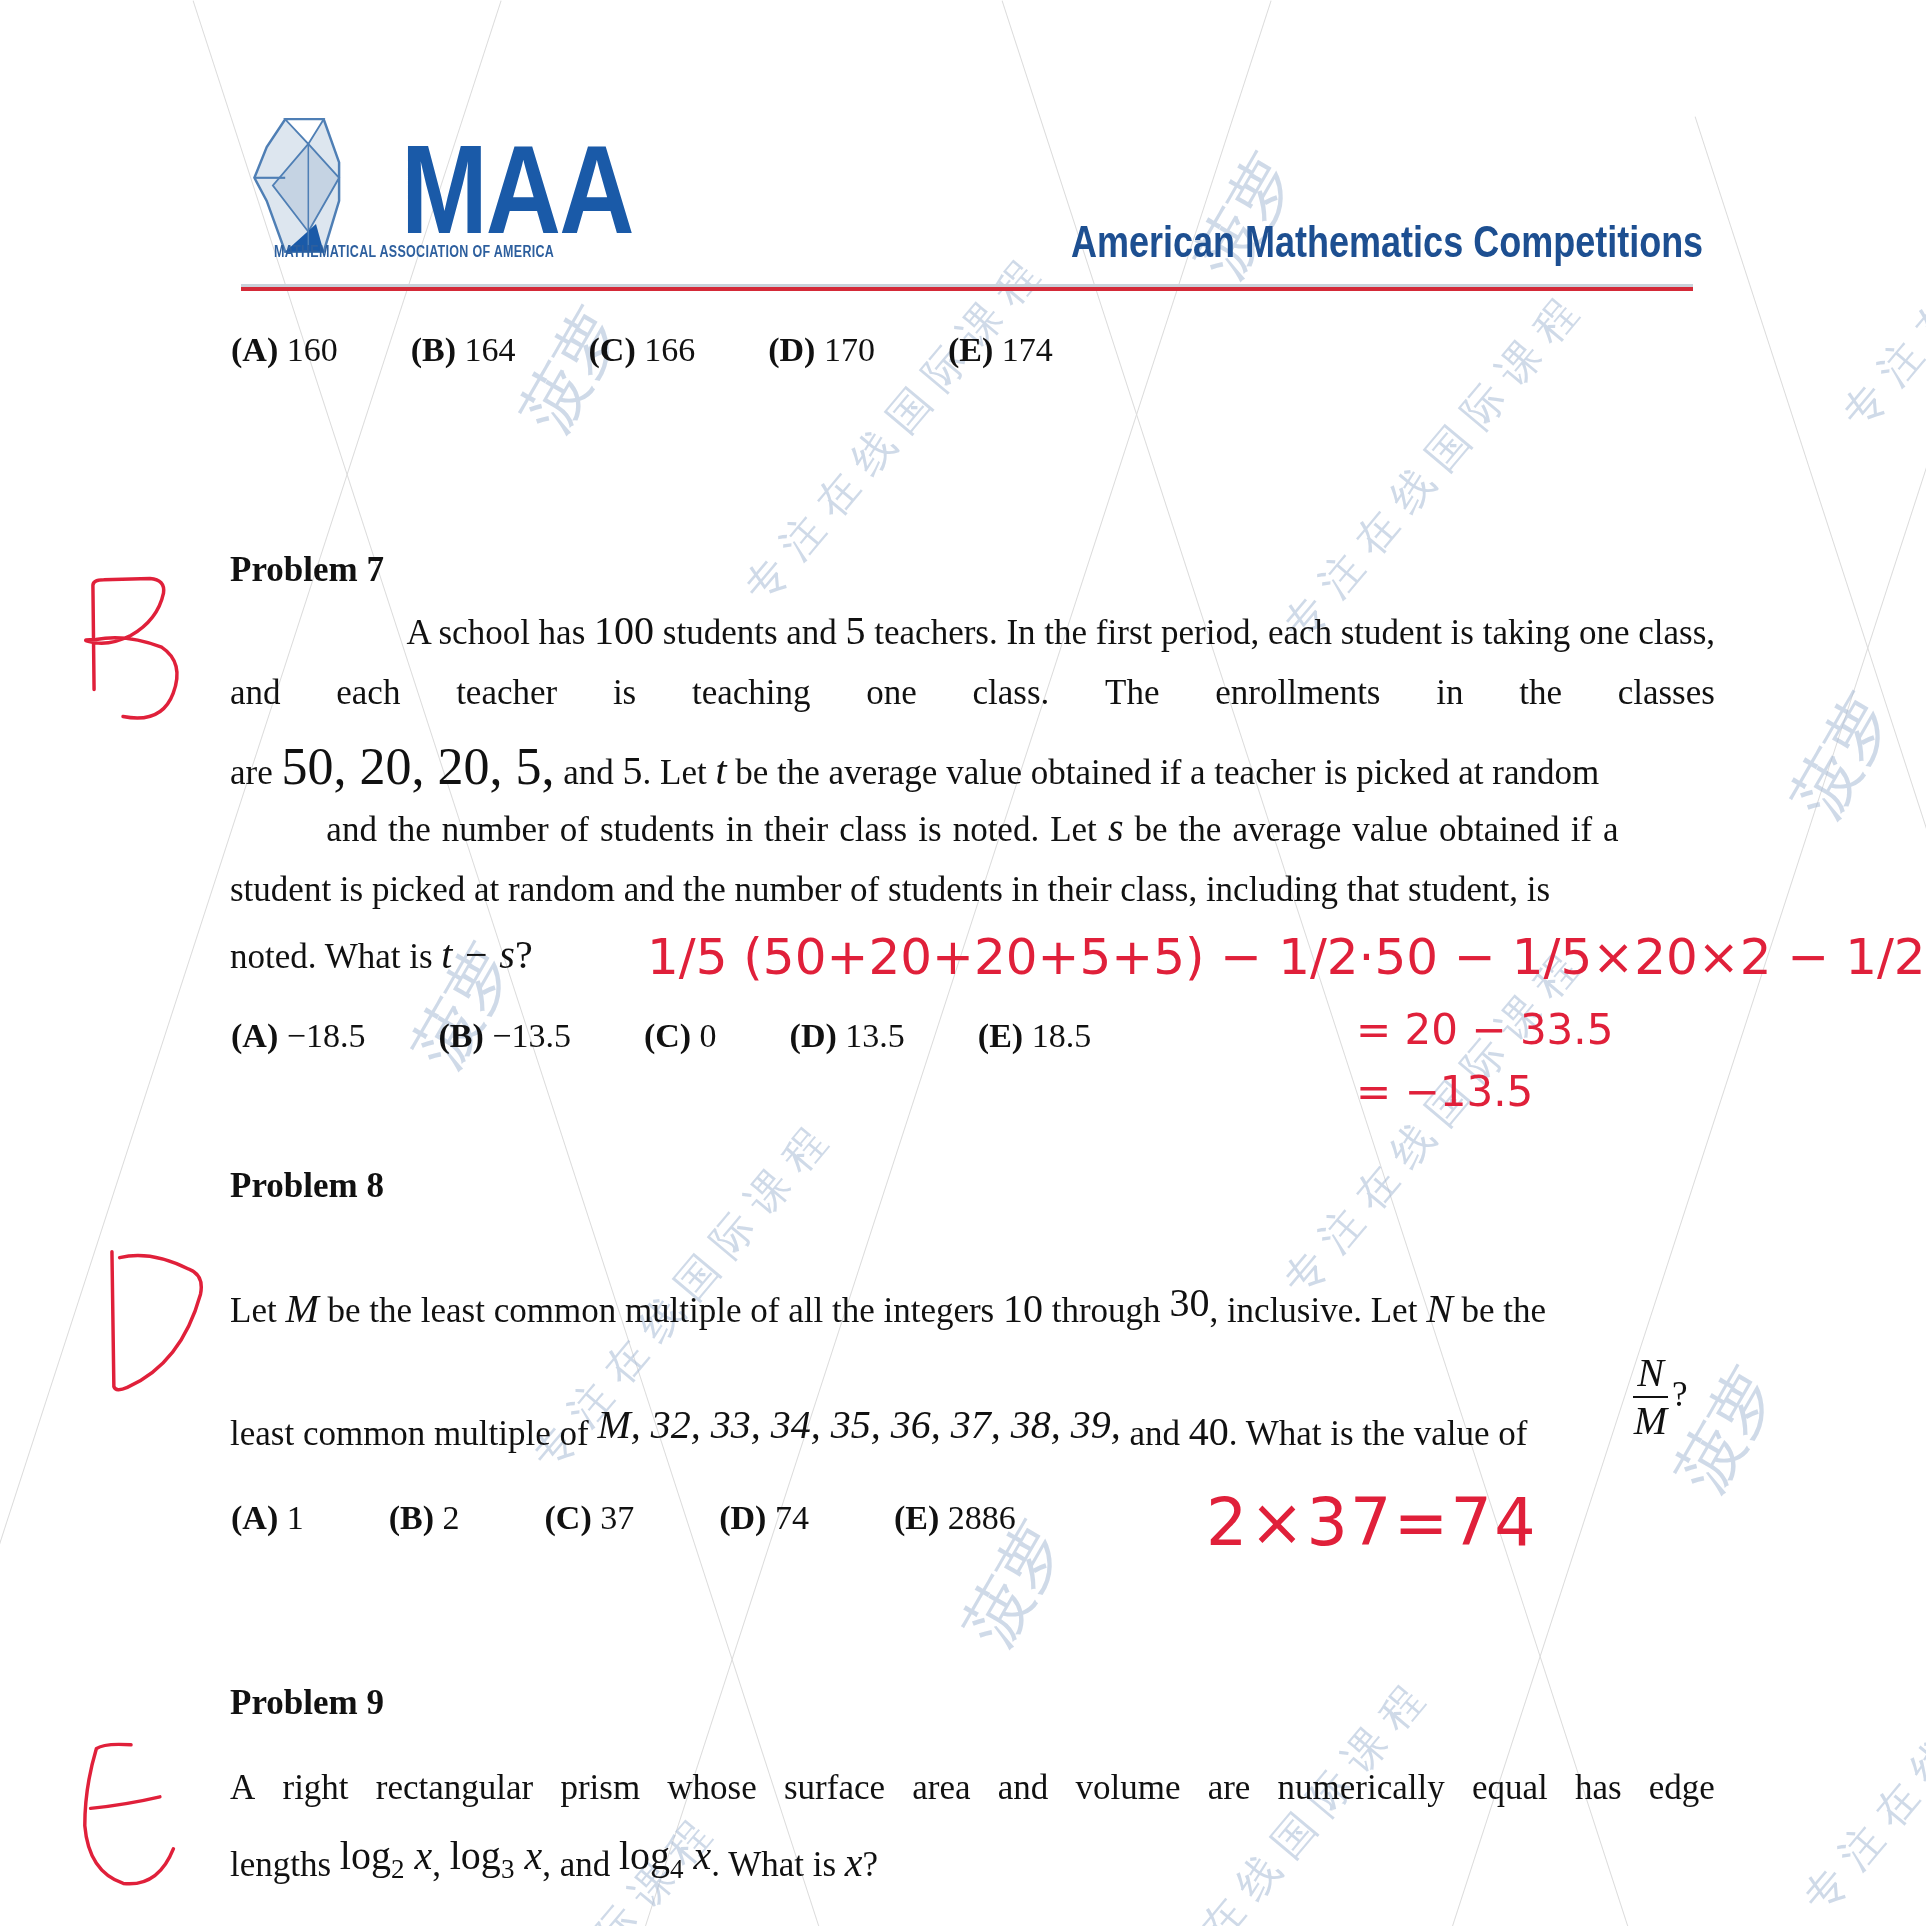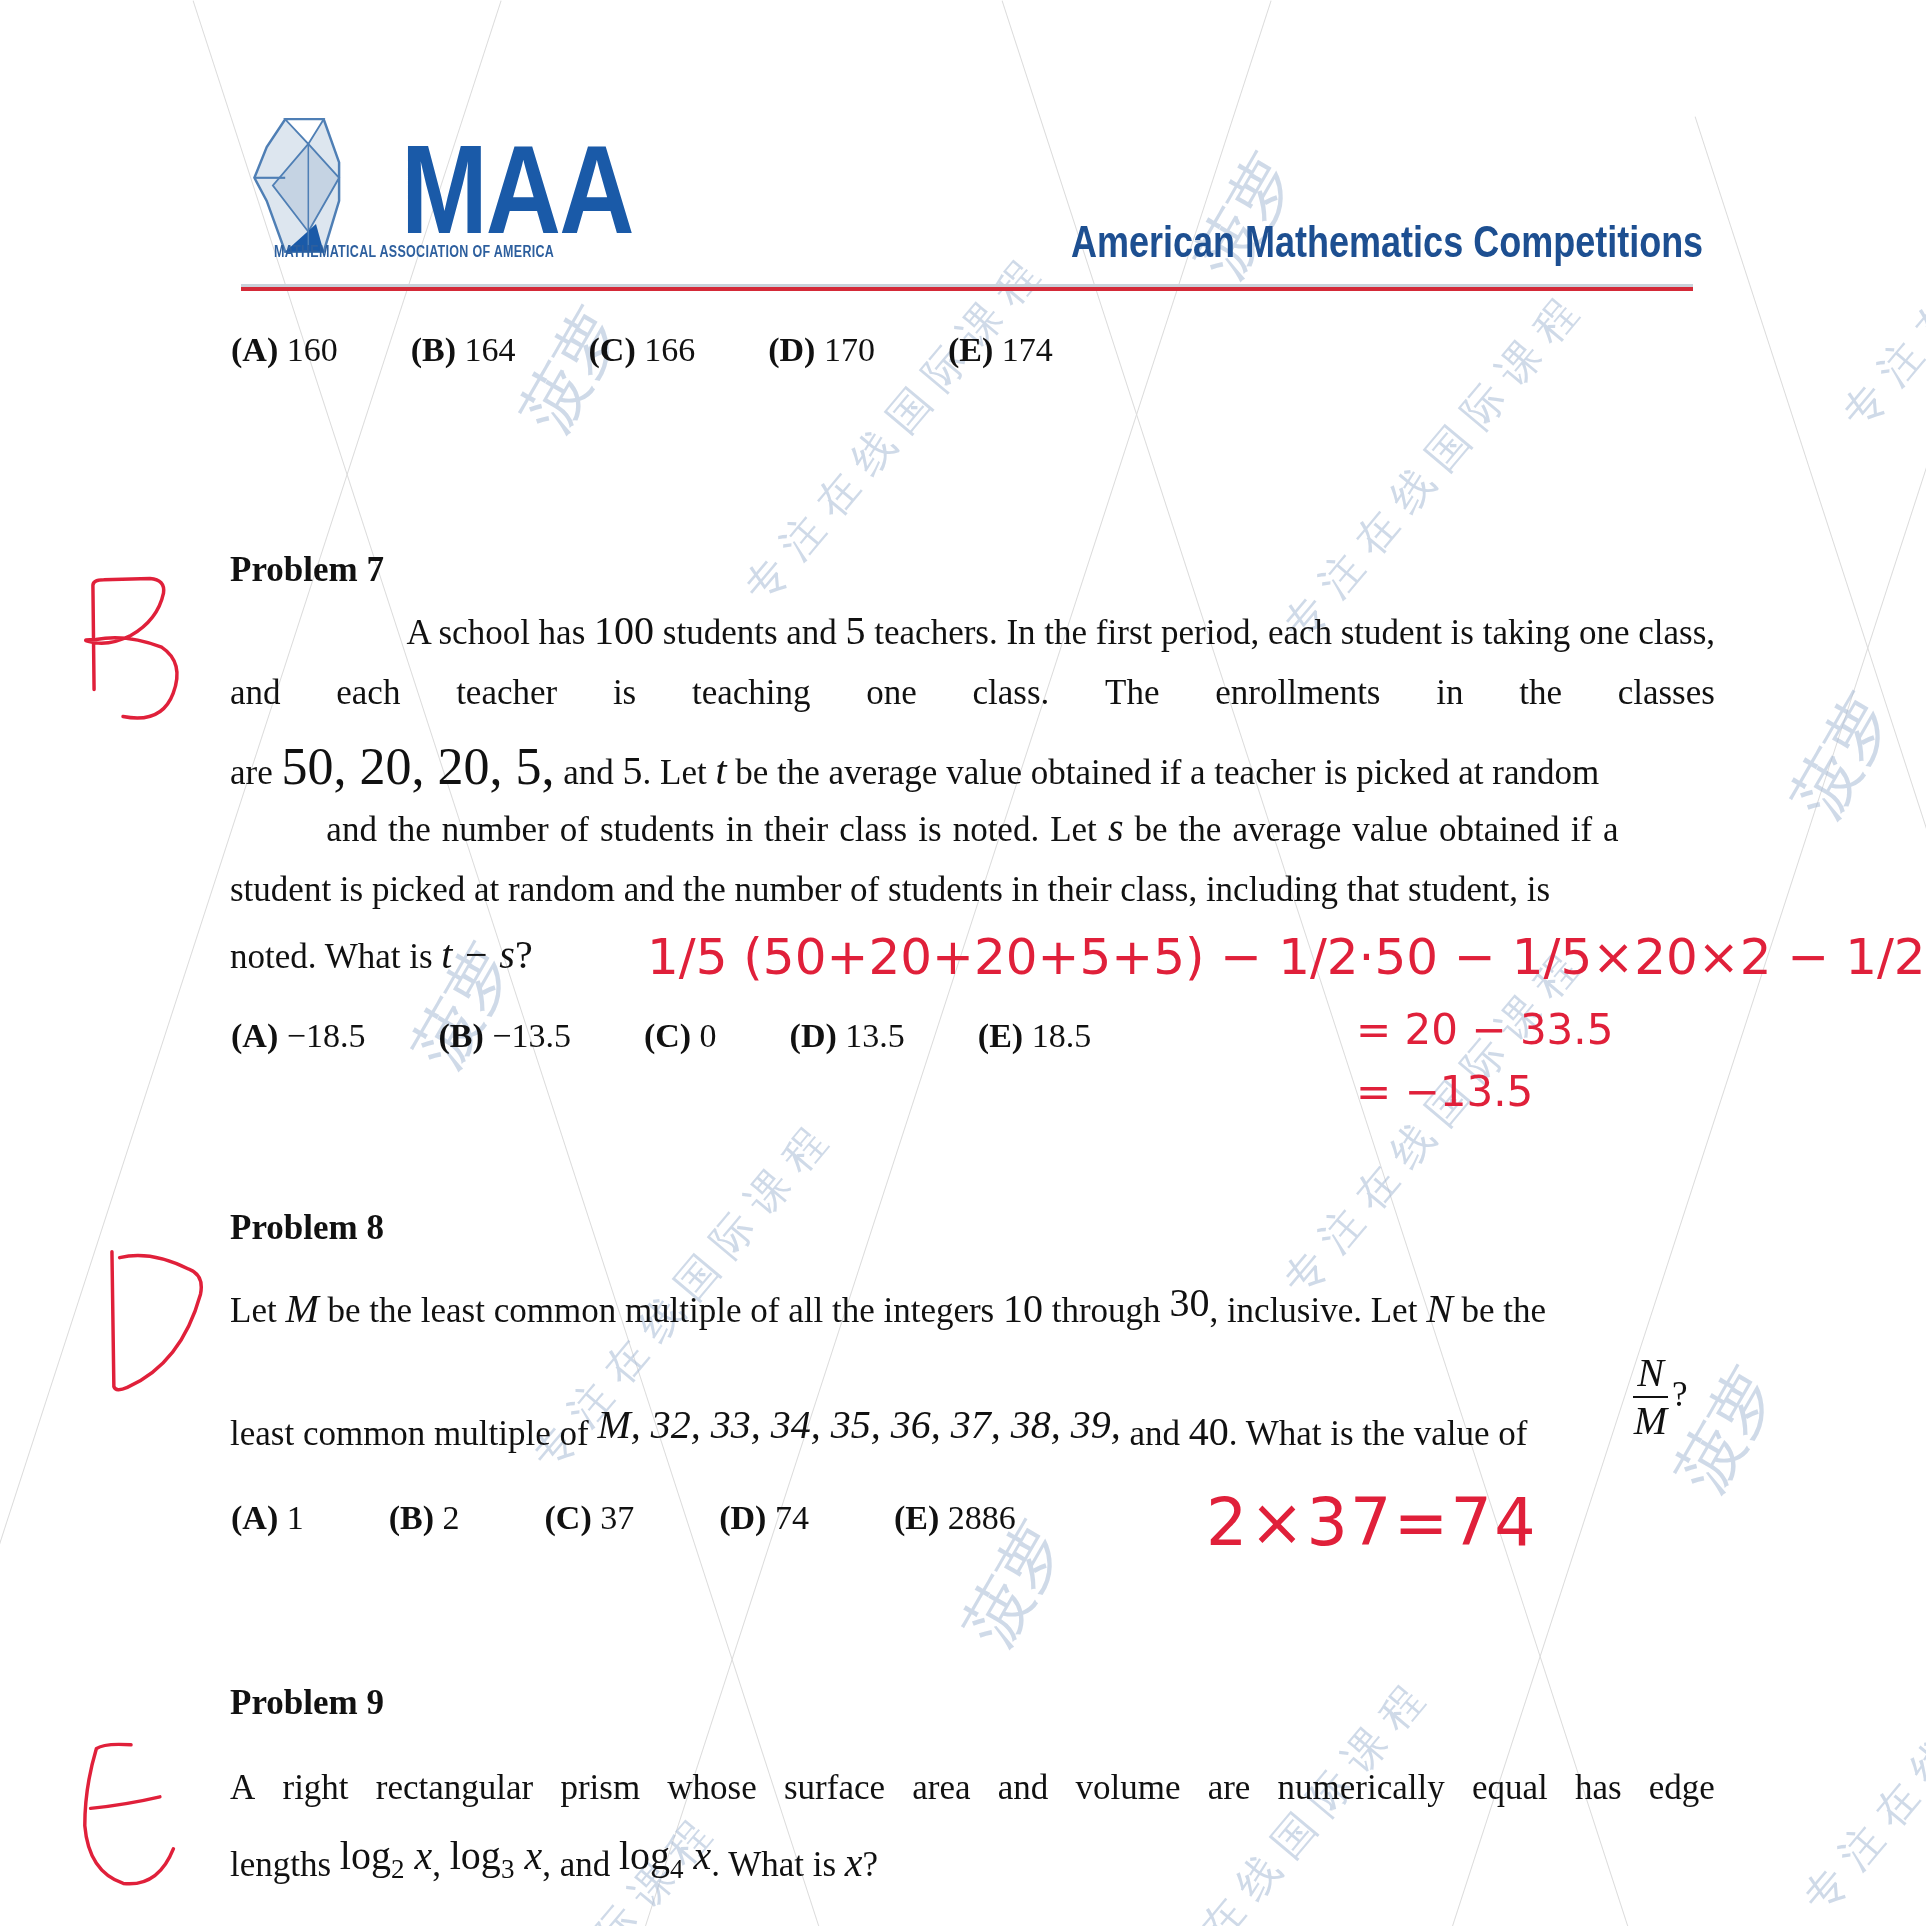--- a/index.html
+++ b/index.html
@@ -119,7 +119,7 @@
 <svg class="hw-svg" style="left:104px;top:1248px;" width="116" height="154" viewBox="0 0 300 400">
   <path d="M20,10 L25,360 Q30,375 60,362 Q200,300 250,120 Q260,70 220,55 Q120,5 40,25" fill="none" stroke="#e0203a" stroke-width="9" stroke-linecap="round"></path>
 </svg>
-<div class="abs ptitle" style="top:1208px;text-align:right;">Problem 8</div>
+<div class="abs ptitle" style="top:1166px;text-align:right;">Problem 8</div>
 
 <div class="abs line" style="top:1285px;">
   <span>Let </span><i style="font-size:40px">M</i><span> be the least common multiple of all the integers </span><span style="font-size:40px">10</span><span> through </span><span style="font-size:40px;position:relative;top:-6.2px">30</span><span>, inclusive. Let </span><i style="font-size:40px">N</i><span> be the</span>

